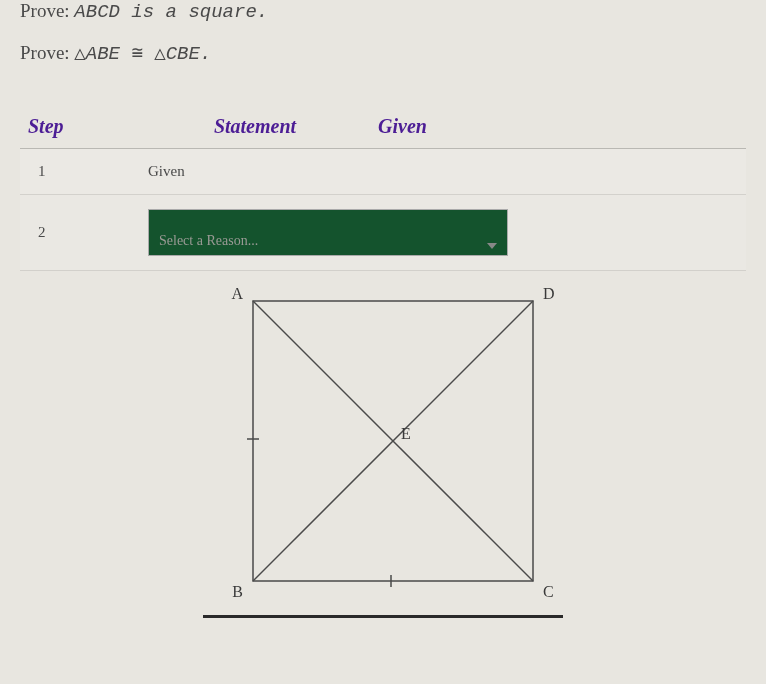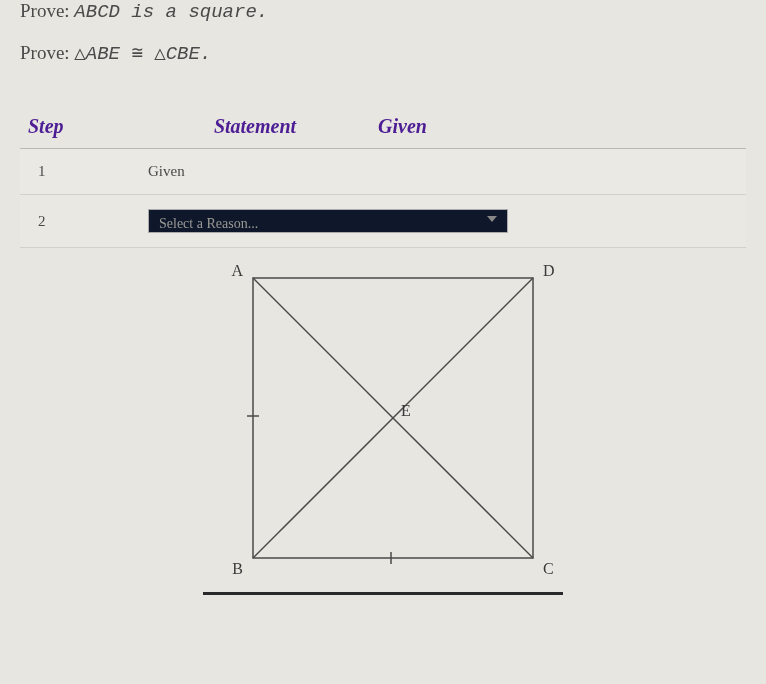--- a/index.html
+++ b/index.html
@@ -38,15 +38,15 @@
     .proof-row:not(.header):nth-child(3) { background: rgba(255,255,255,0.1); }
     .reason-select {
       display: flex;
-      align-items: flex-start;
+      align-items: flex-end;
       justify-content: space-between;
       border: 1px solid #aaa;
-      background: #0f172a;
+      background: #14532d;
       color: #9a9a95;
       font-size: 14px;
       padding: 6px 10px;
       width: 360px;
-      height: 24px;
+      height: 47px;
       cursor: pointer;
       font-family: Georgia, serif;
     }

